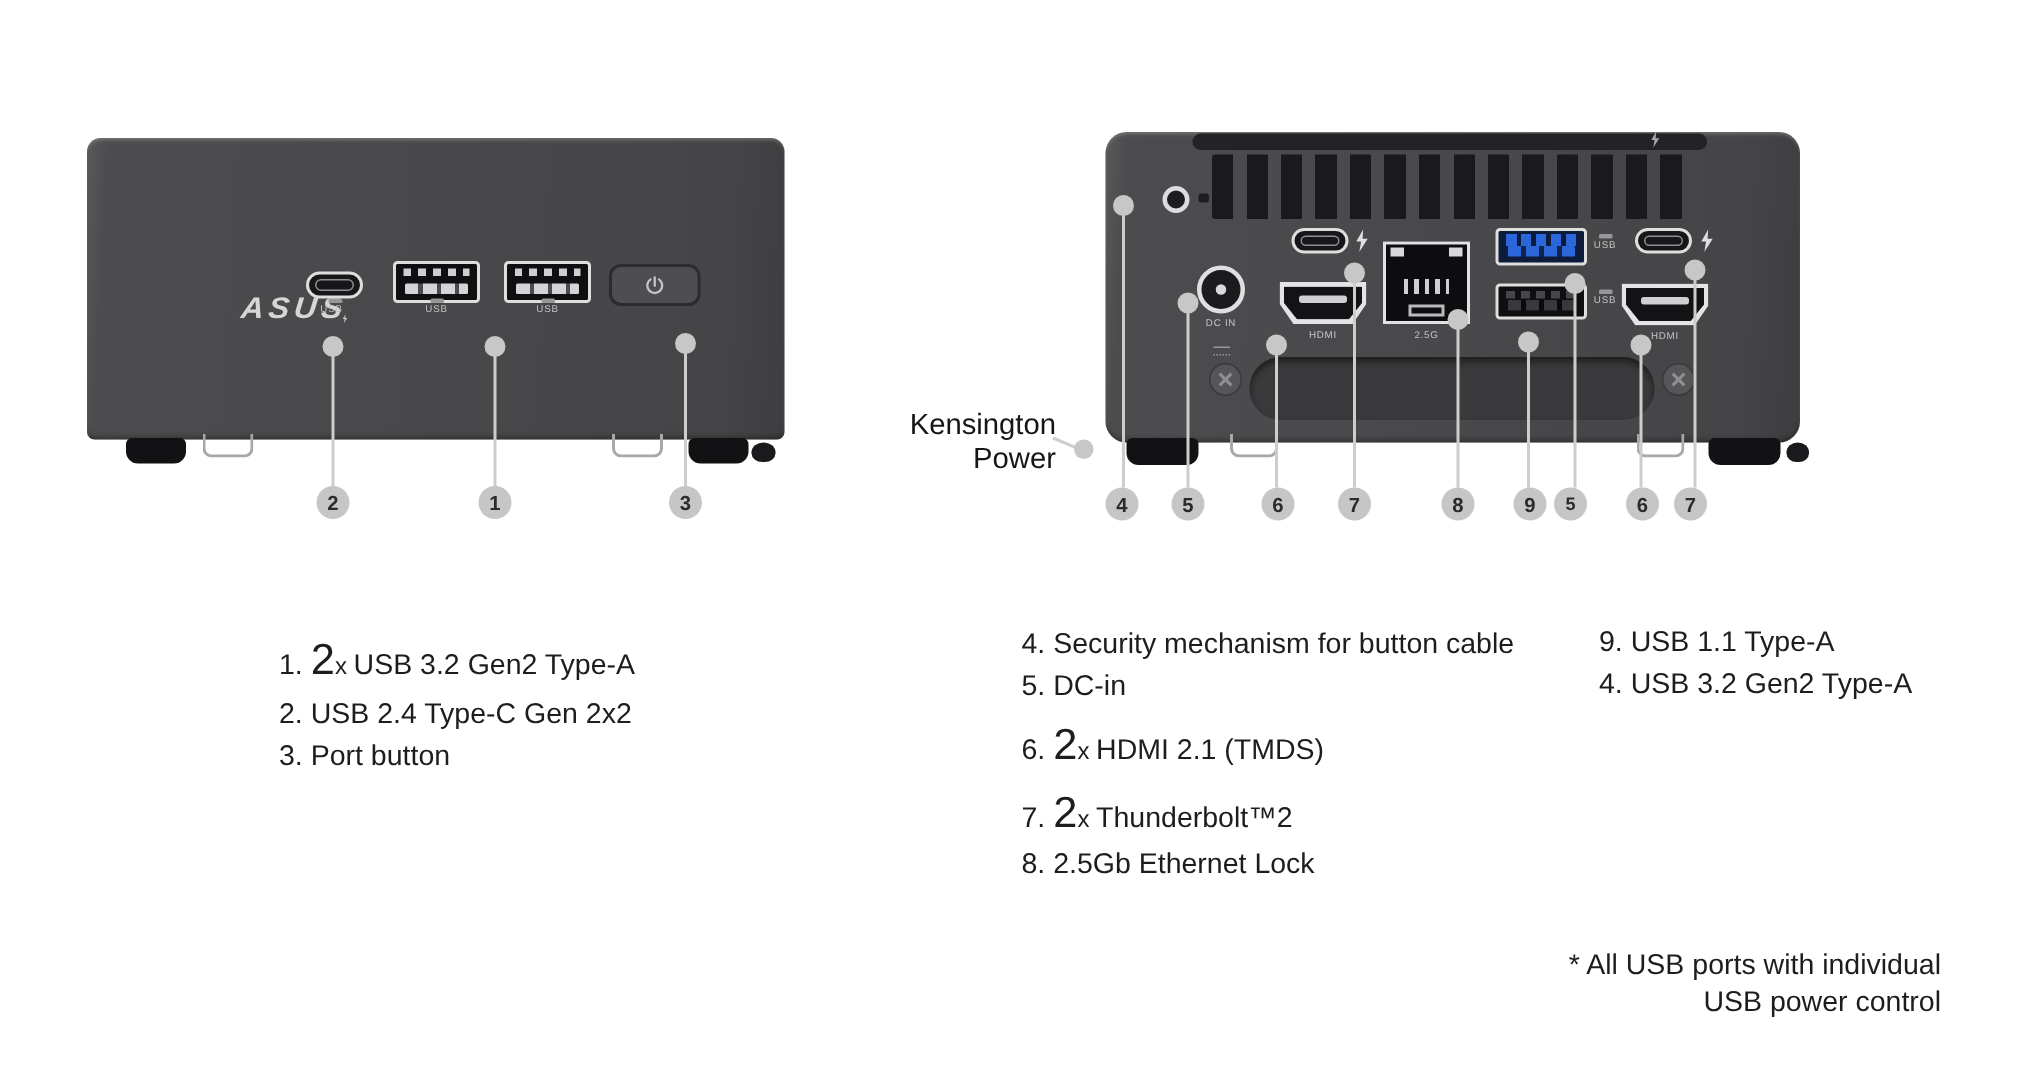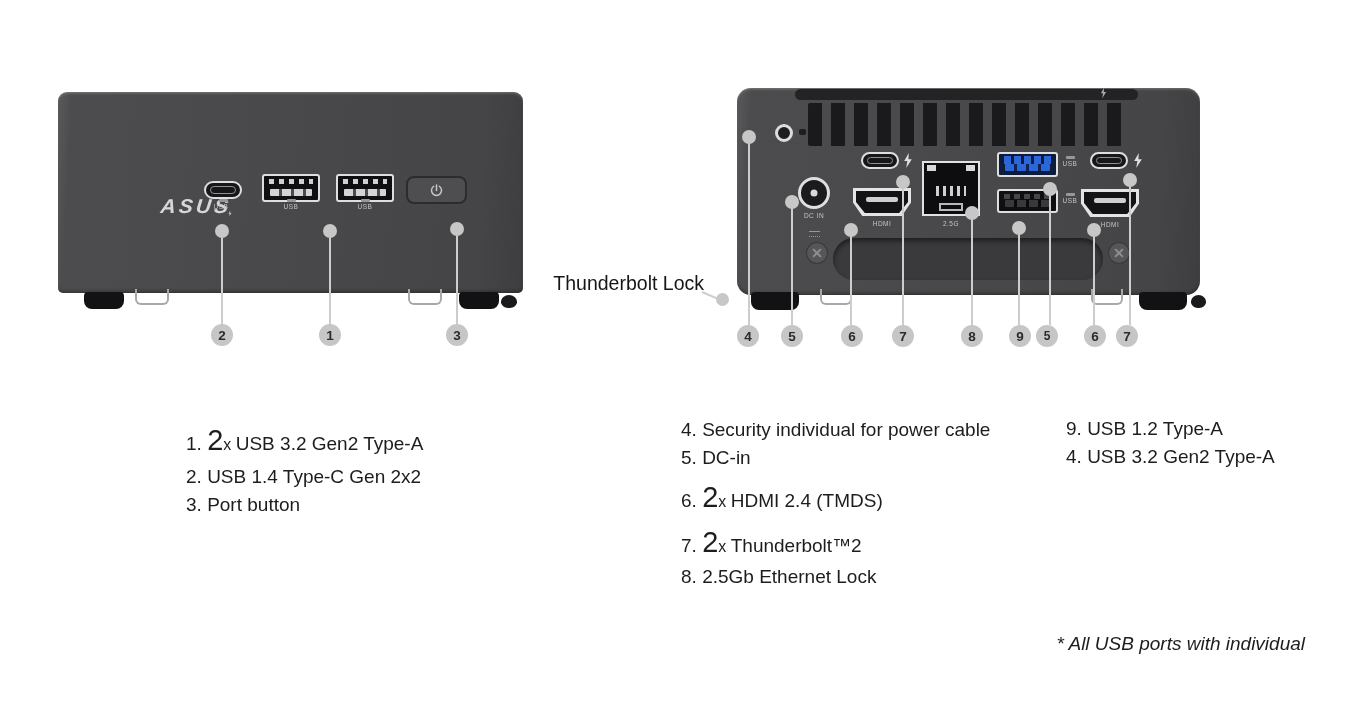--- a/index.html
+++ b/index.html
@@ -252,7 +252,7 @@
   <div class="callout" style="left:1084px;top:325px;">6</div>
   <div class="callout" style="left:1116px;top:325px;">7</div>
 
-  <div class="kens-label" style="left:548px;top:272px;width:156px;">Thunderbolt Lock</div>
+  <div class="kens-label" style="left:548px;top:272px;width:156px;">Kensington Power</div>
   <div class="lline slant" style="left:702px;top:291px;width:20px;transform:rotate(23deg);"></div>
   <div class="ldot" style="left:716px;top:293px;width:13px;height:13px;"></div>
 

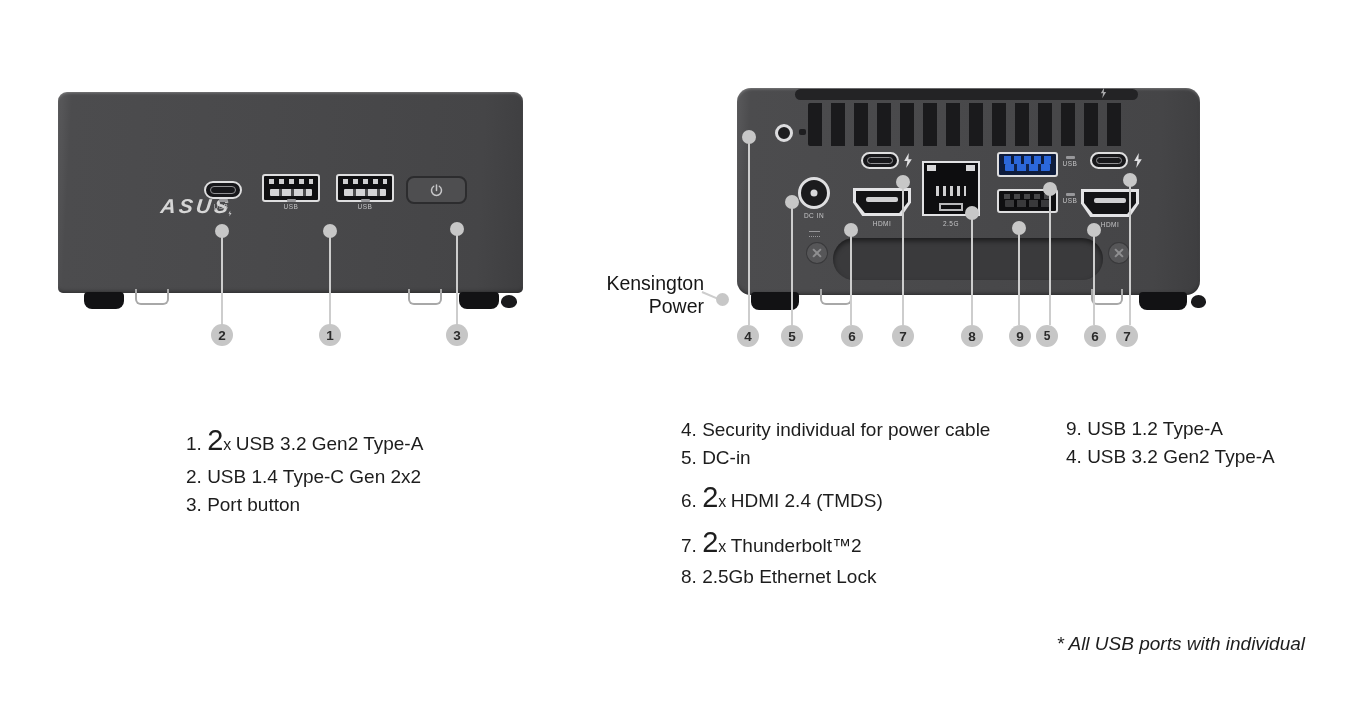--- a/index.html
+++ b/index.html
@@ -279,7 +279,7 @@
     <span class="lnum">4. </span>
       <span class="lmult"></span>
       <span class="lx"></span>
-      <span class="ltext">Security individual for power cable</span>
+      <span class="ltext">Security mechanism for button cable</span>
   </div>
   <div class="litem" style="left:681px;top:447px;">
     <span class="lnum">5. </span>

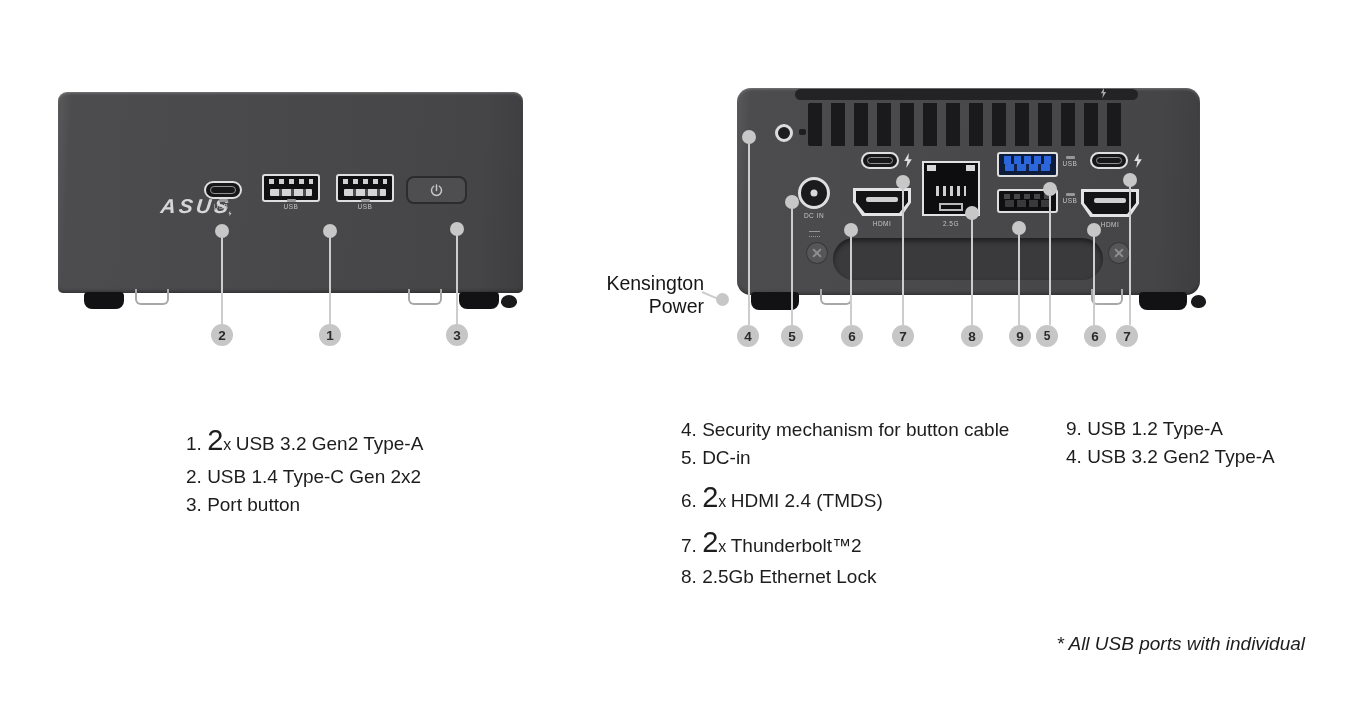--- a/index.html
+++ b/index.html
@@ -310,7 +310,7 @@
     <span class="lnum">9. </span>
       <span class="lmult"></span>
       <span class="lx"></span>
-      <span class="ltext">USB 1.2 Type-A</span>
+      <span class="ltext">USB 1.1 Type-A</span>
   </div>
   <div class="litem" style="left:1066px;top:446px;">
     <span class="lnum">4. </span>

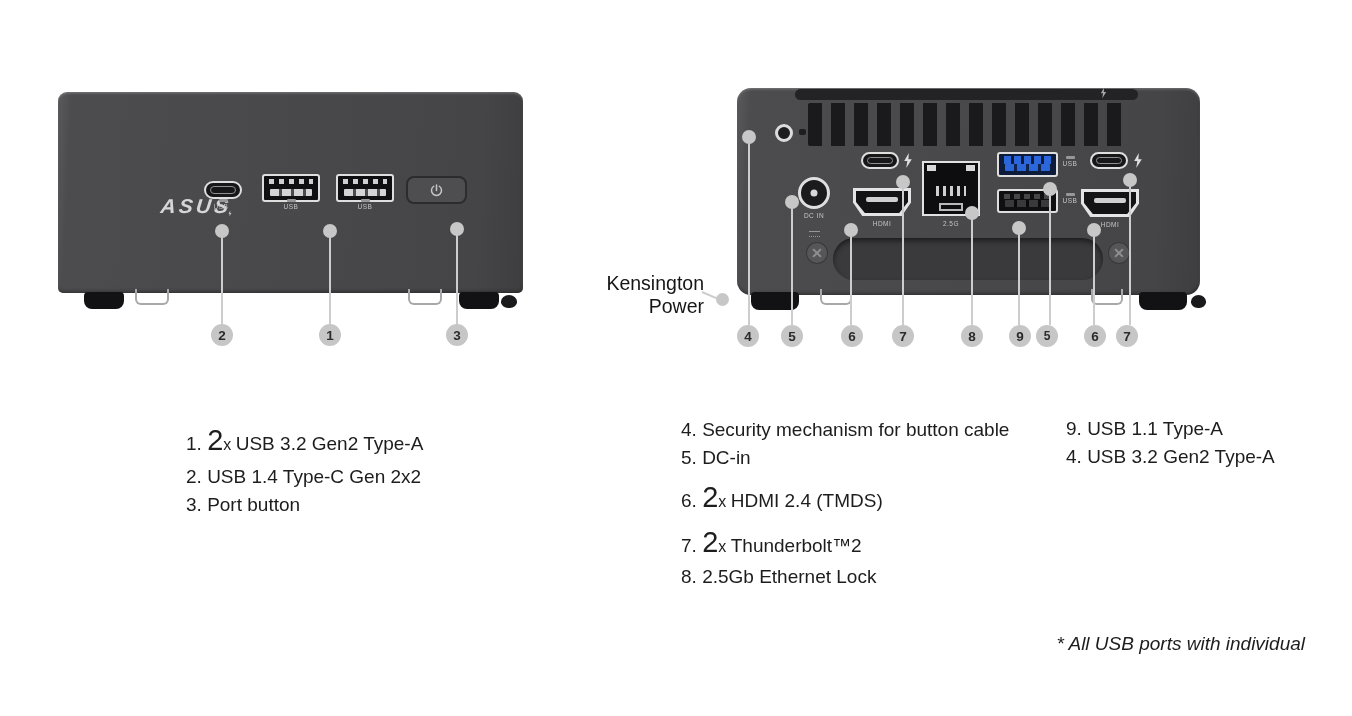--- a/index.html
+++ b/index.html
@@ -266,7 +266,7 @@
     <span class="lnum">2. </span>
       <span class="lmult"></span>
       <span class="lx"></span>
-      <span class="ltext">USB 1.4 Type-C Gen 2x2</span>
+      <span class="ltext">USB 2.4 Type-C Gen 2x2</span>
   </div>
   <div class="litem" style="left:186px;top:494px;">
     <span class="lnum">3. </span>

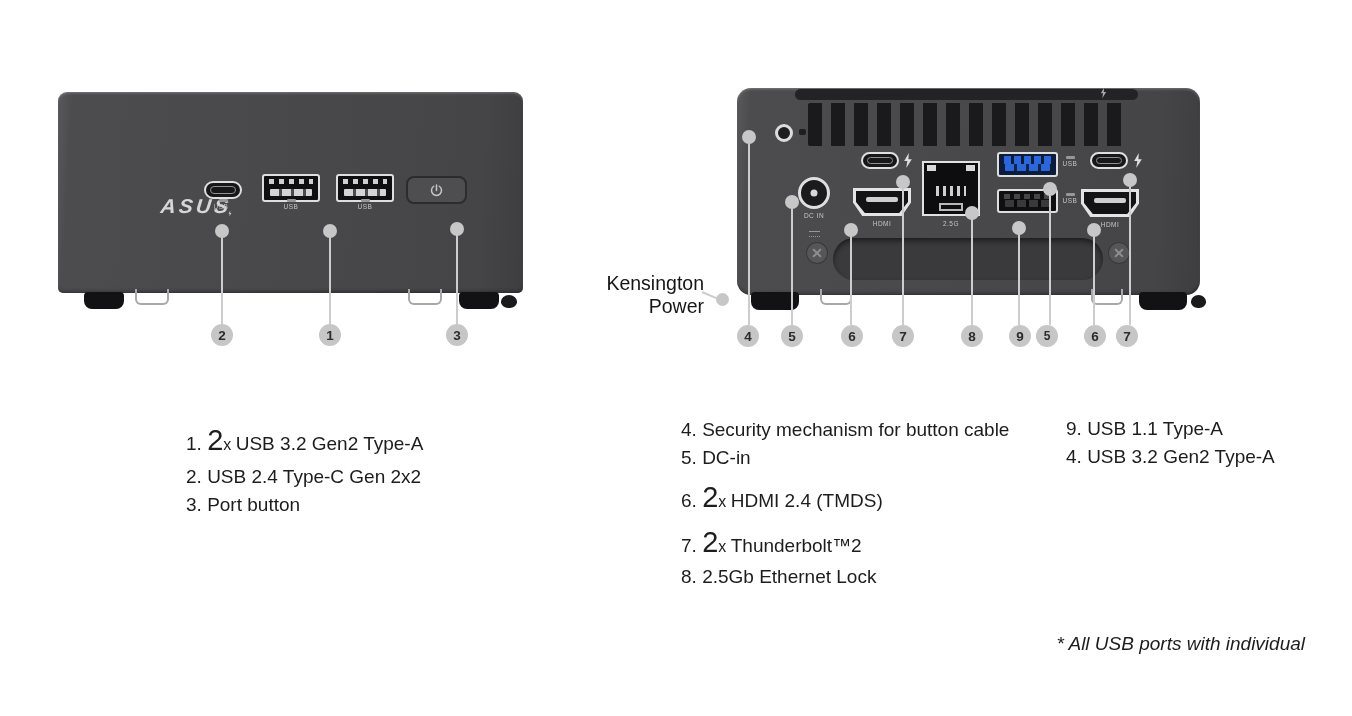--- a/index.html
+++ b/index.html
@@ -291,7 +291,7 @@
     <span class="lnum">6. </span>
       <span class="lmult">2</span>
       <span class="lx">x </span>
-      <span class="ltext">HDMI 2.4 (TMDS)</span>
+      <span class="ltext">HDMI 2.1 (TMDS)</span>
   </div>
   <div class="litem" style="left:681px;top:526px;">
     <span class="lnum">7. </span>

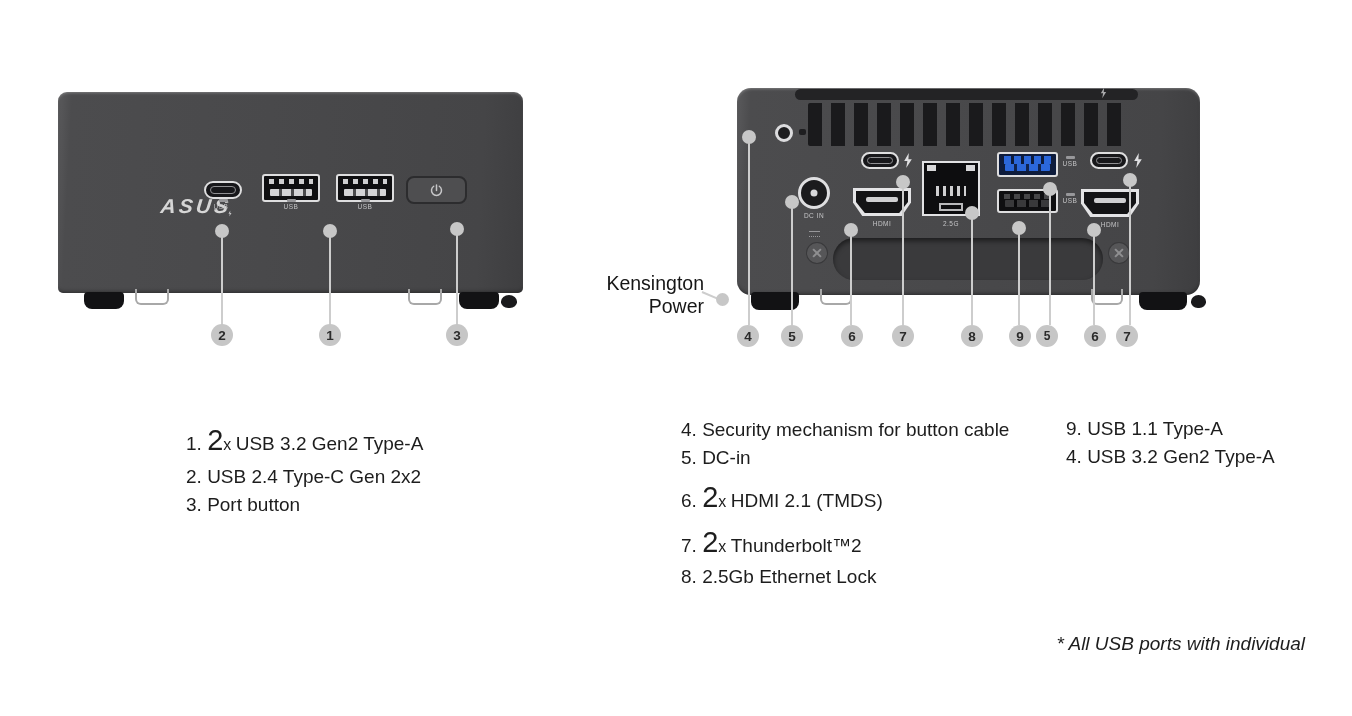--- a/index.html
+++ b/index.html
@@ -319,7 +319,7 @@
       <span class="ltext">USB 3.2 Gen2 Type-A</span>
   </div>
 
-  <div class="footnote" style="right:47px;top:631px;width:340px;font-style:italic;">
+  <div class="footnote" style="right:58px;top:631px;width:340px;">
     <div>* All USB ports with individual</div>
   </div>
 

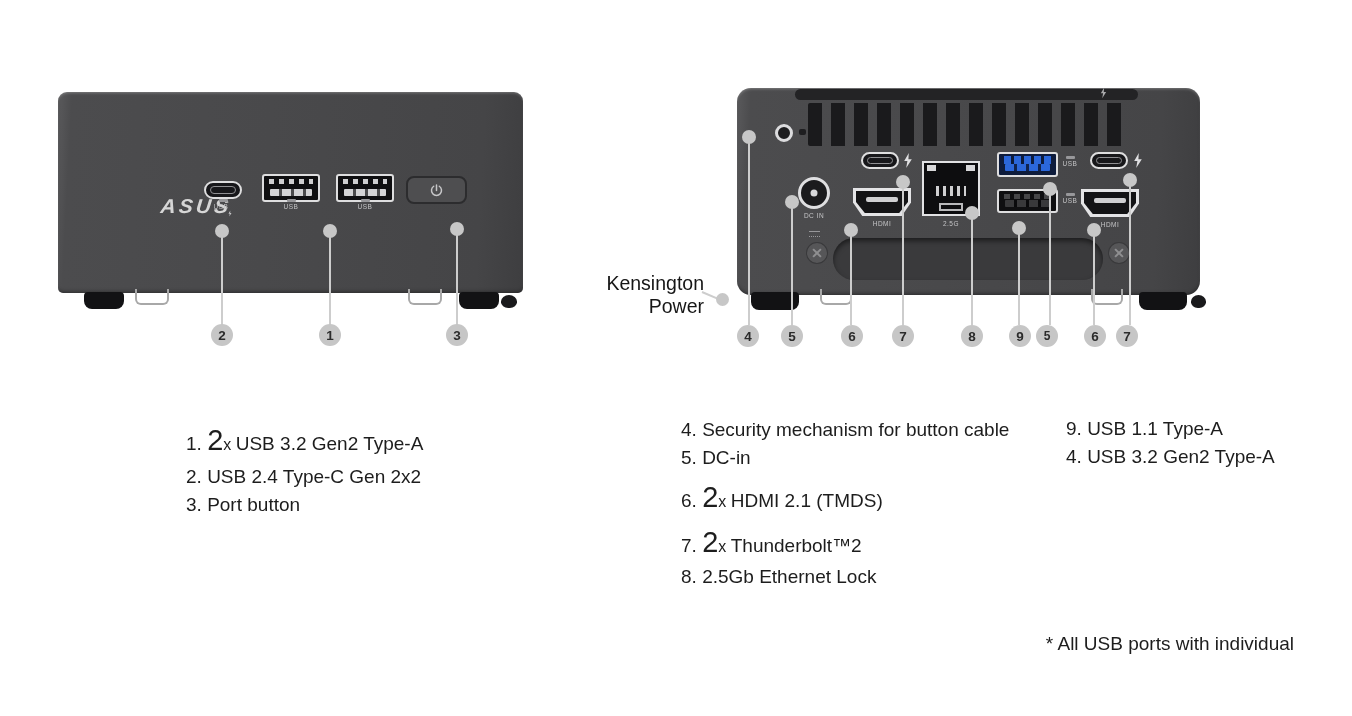--- a/index.html
+++ b/index.html
@@ -321,6 +321,7 @@
 
   <div class="footnote" style="right:58px;top:631px;width:340px;">
     <div>* All USB ports with individual</div>
+    <div>USB power control</div>
   </div>
 
 </div>

